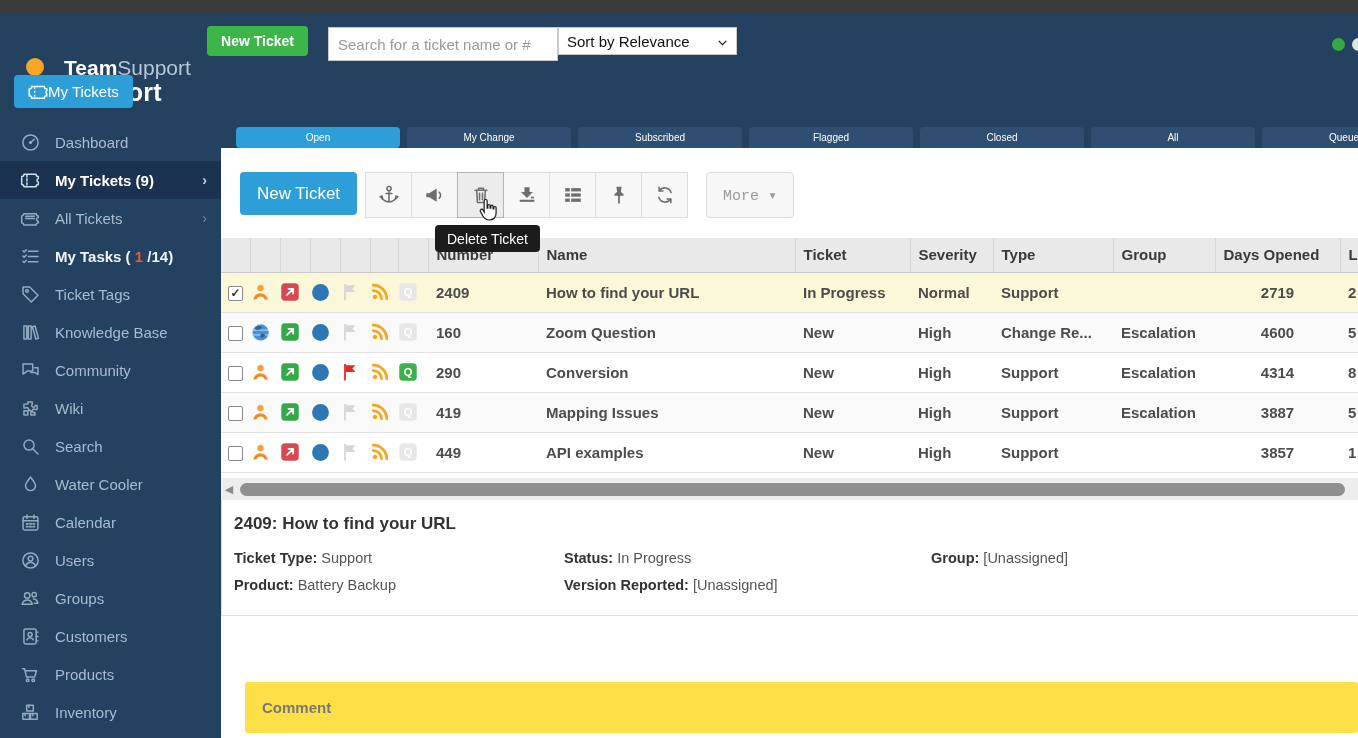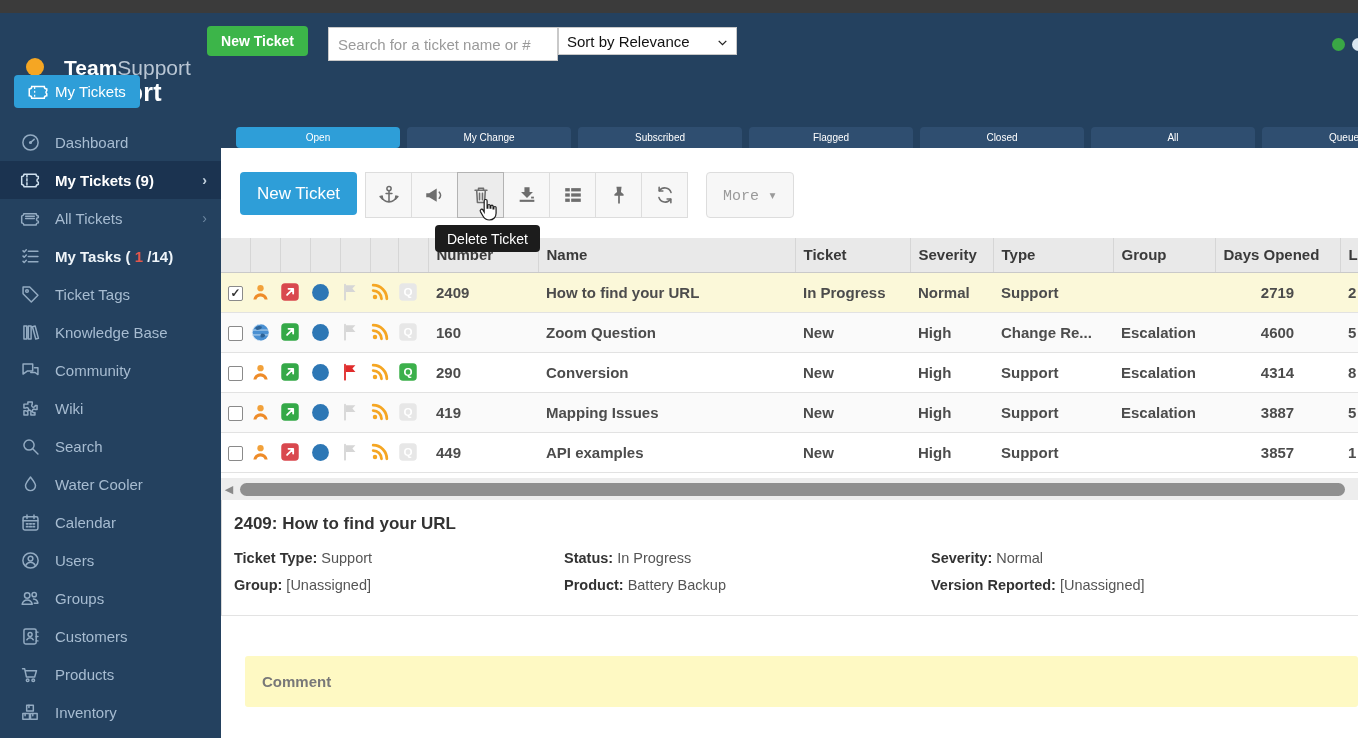--- a/index.html
+++ b/index.html
@@ -23,7 +23,7 @@
   .sort-chev { position:absolute; right:7px; top:8px; pointer-events:none; }
   .hdr-dot { position:absolute; top:25px; width:13px; height:13px; border-radius:50%; }
   .mytickets-tab { position:absolute; left:14px; top:62px; height:33px; padding:0 14px; background:#2e9ed8;
-    border-radius:4px; color:#fff; font-size:15px; display:flex; align-items:center; gap:7px; cursor:pointer; }
+    border-radius:4px; color:#fff; font-size:15px; display:flex; align-items:center; cursor:pointer; }
   .sidebar { position:absolute; left:0; top:110px; width:221px; height:628px; background:#24415f; padding-top:13px; }
   .side-item { height:38px; display:flex; align-items:center; padding:0 14px 0 18px; color:#a7bcd1;
     font-size:15px; cursor:pointer; position:relative; }

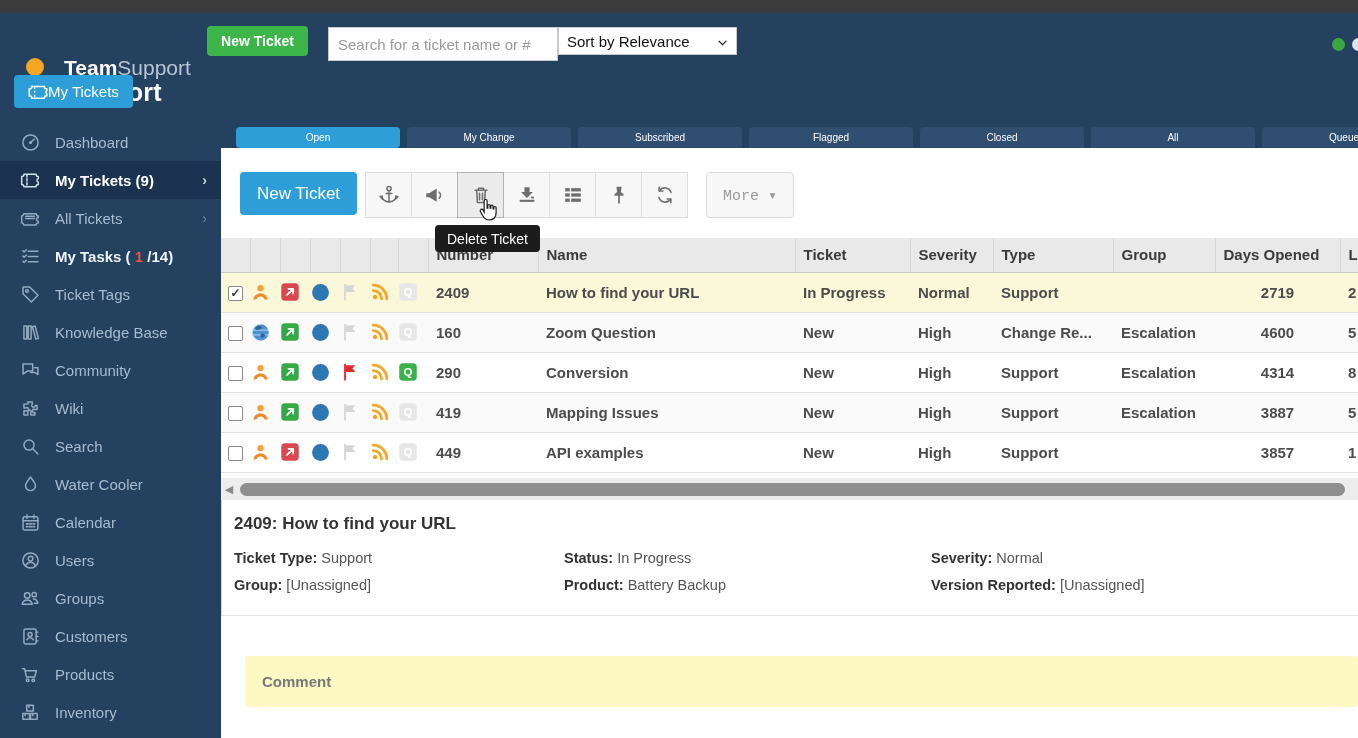--- a/index.html
+++ b/index.html
@@ -606,7 +606,6 @@
     <div class="detail-fields" id="detail-fields">
         <div class="fld"><b>Ticket Type:</b> Support</div>
         <div class="fld"><b>Status:</b> In Progress</div>
-        <div class="fld"><b>Severity:</b> Normal</div>
         <div class="fld"><b>Group:</b> [Unassigned]</div>
         <div class="fld"><b>Product:</b> Battery Backup</div>
         <div class="fld"><b>Version Reported:</b> [Unassigned]</div>

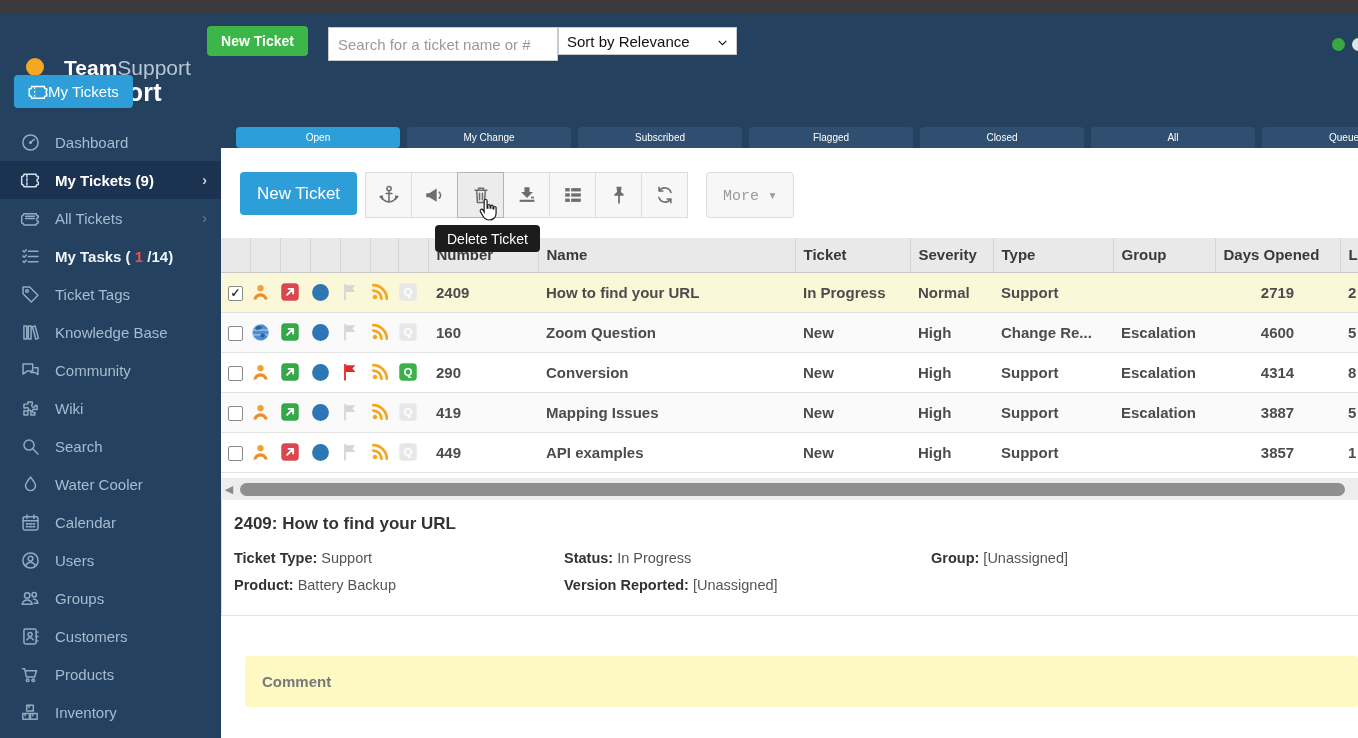--- a/index.html
+++ b/index.html
@@ -77,7 +77,7 @@
     border-bottom:1px solid #e3e3e3; }
   .fld { font-size:14.5px; color:#555; }
   .fld b { color:#333; }
-  .comment-bar { position:absolute; left:24px; top:546px; width:1113px; height:51px; background:#fef9c3;
+  .comment-bar { position:absolute; left:24px; top:572px; width:1113px; height:51px; background:#fde047;
     border-radius:3px; display:flex; align-items:center; cursor:pointer; }
   .comment-bar span { margin-left:17px; font-size:15px; font-weight:bold; color:#787878; }
   svg { display:block; }

